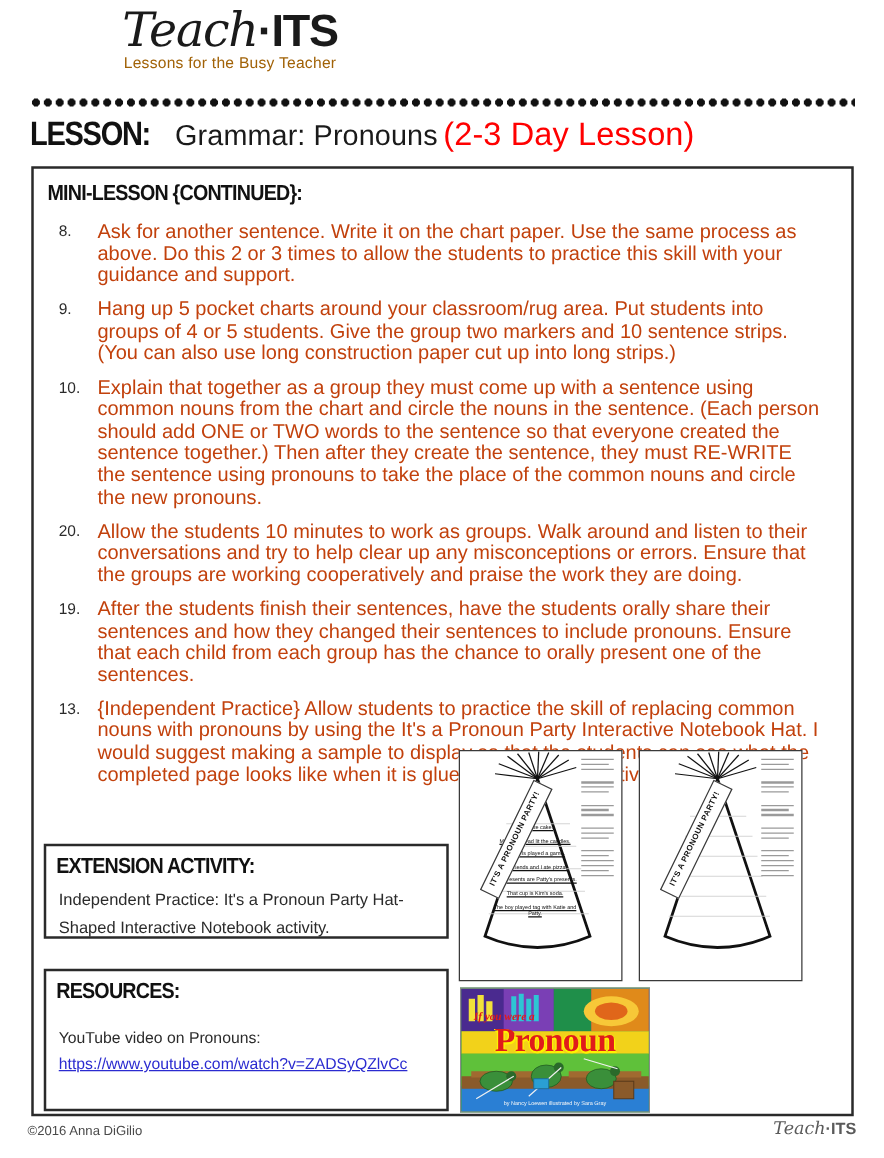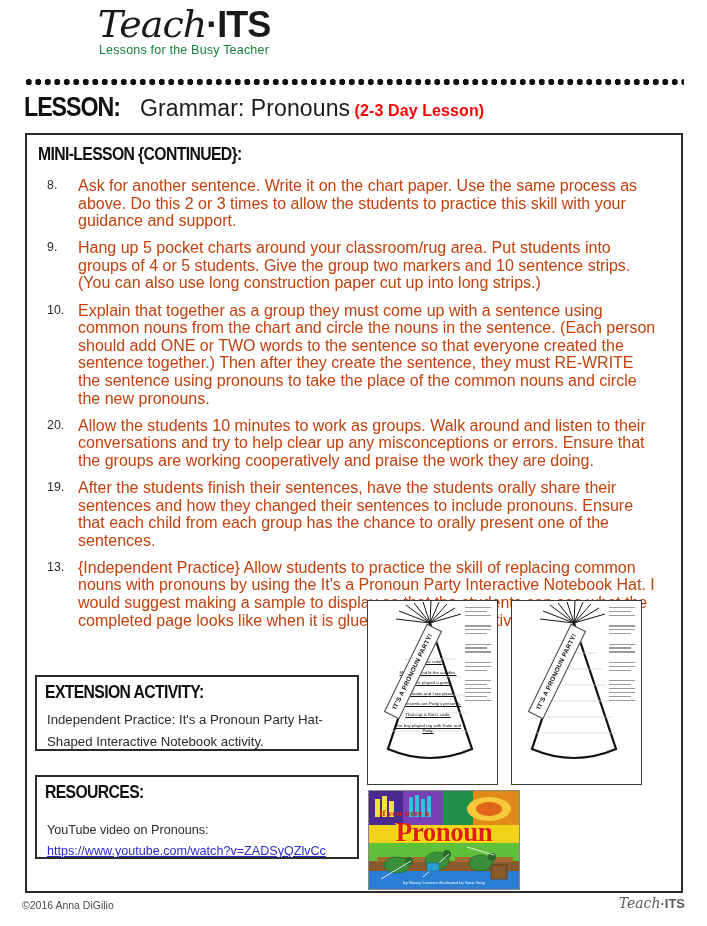--- a/index.html
+++ b/index.html
@@ -43,7 +43,7 @@
   .brand-sub {
     font-family: "Liberation Sans", sans-serif;
     font-size: 12.5px;
-    color: #15803d;
+    color: #a16207;
     margin-top: -2px;
     letter-spacing: .2px;
   }

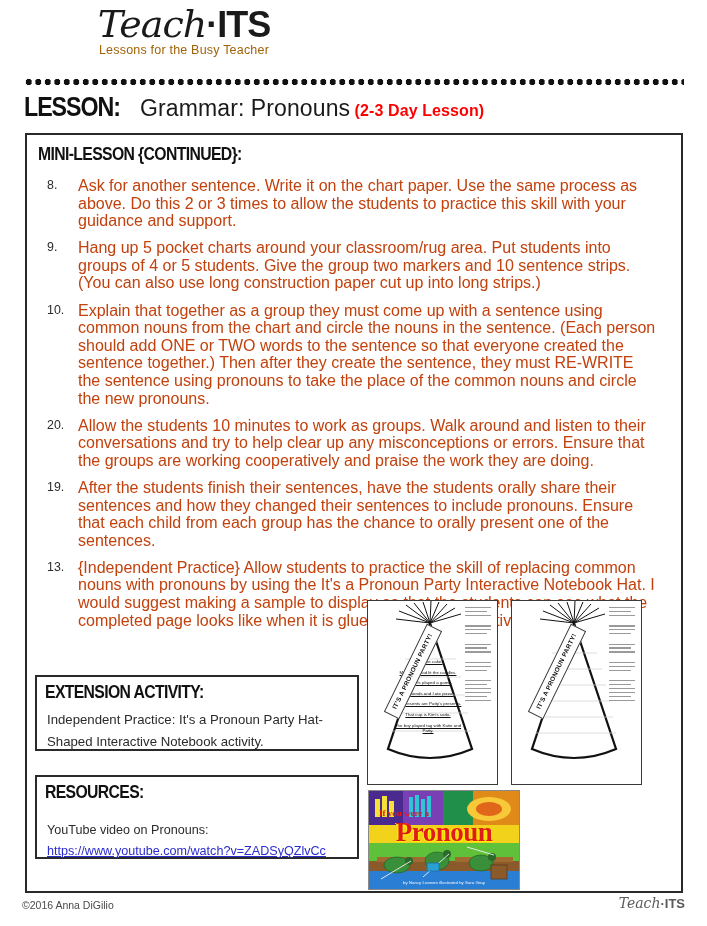--- a/index.html
+++ b/index.html
@@ -83,9 +83,8 @@
   }
   .lesson-days {
     font-family: "Liberation Sans", sans-serif;
-    font-size: 16px;
+    font-size: 26px;
     letter-spacing: .1px;
-    font-weight: bold;
   }
 
   

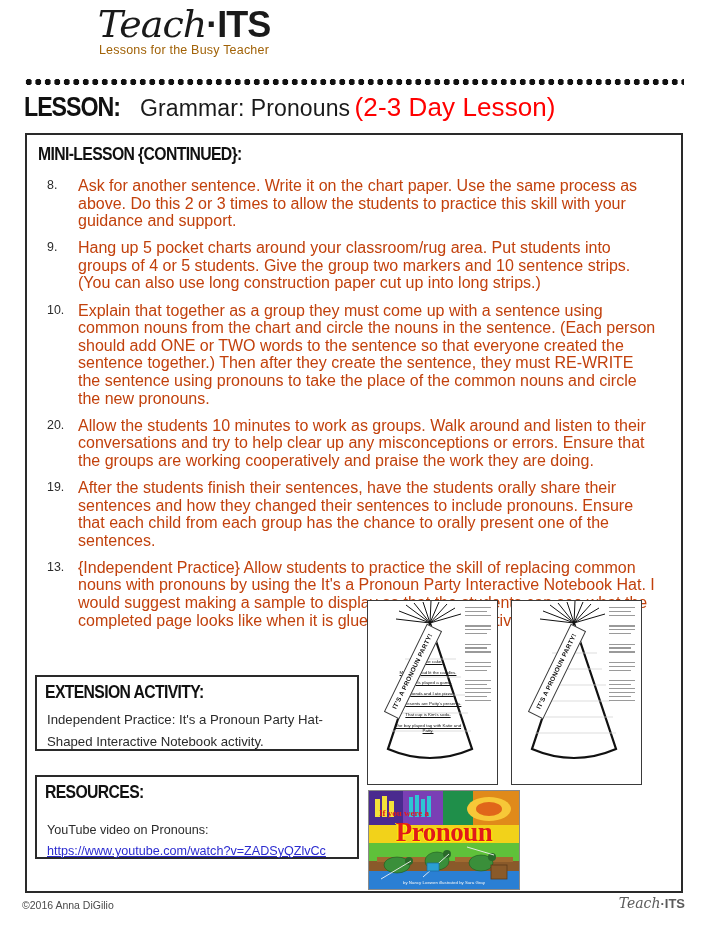--- a/index.html
+++ b/index.html
@@ -158,7 +158,7 @@
     left: 8px;
     top: 640px;
     width: 324px;
-    height: 84px;
+    height: 114px;
     border: 2px solid #2a2a2a;
     box-sizing: border-box;
   }

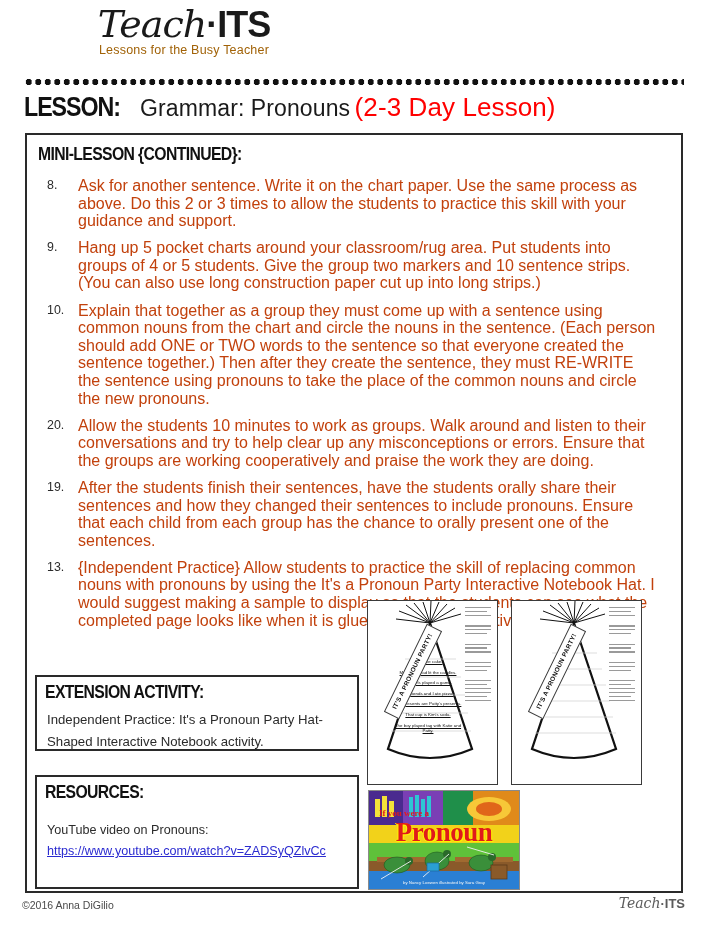--- a/index.html
+++ b/index.html
@@ -287,6 +287,7 @@
     left: 10px;
     top: 17px;
     font-family: "Liberation Serif", serif;
+    font-style: italic;
     font-weight: bold;
     font-size: 9px;
     color: #e01b1b;

